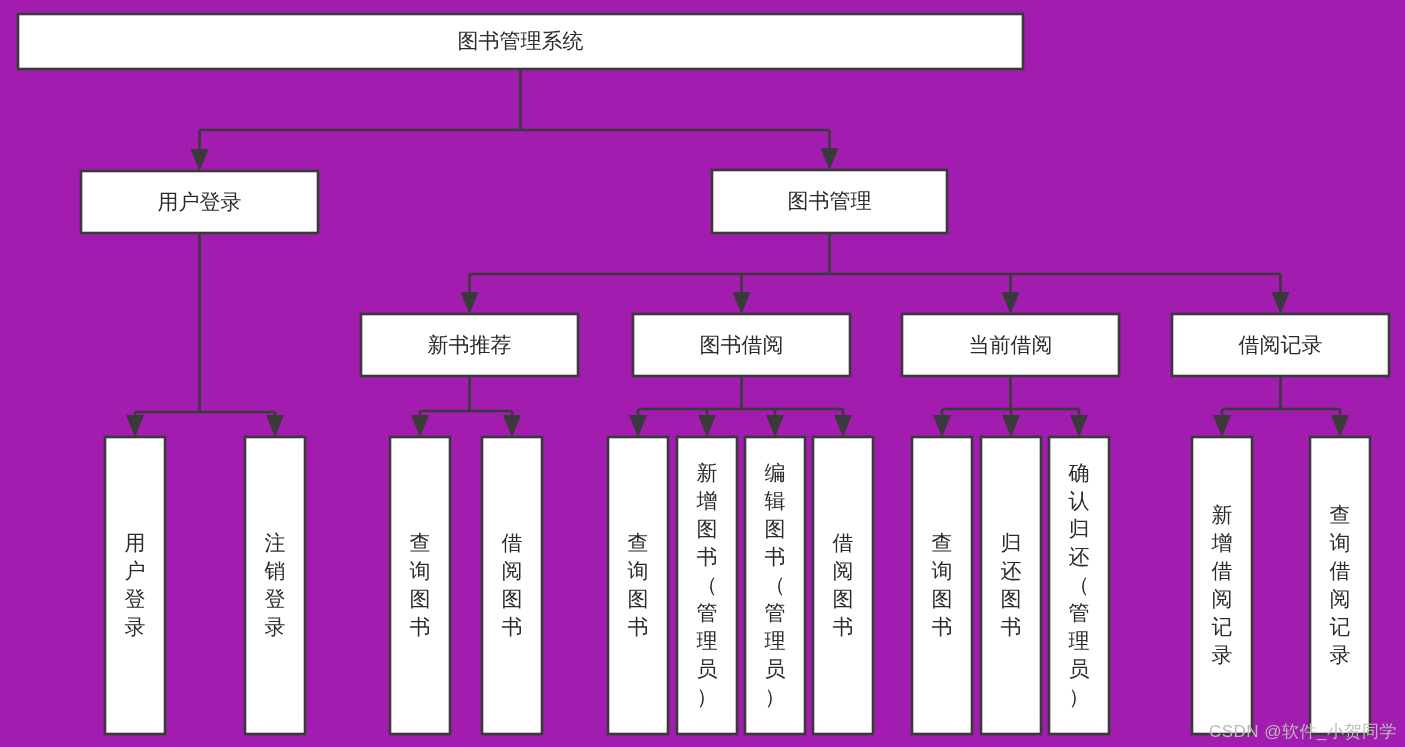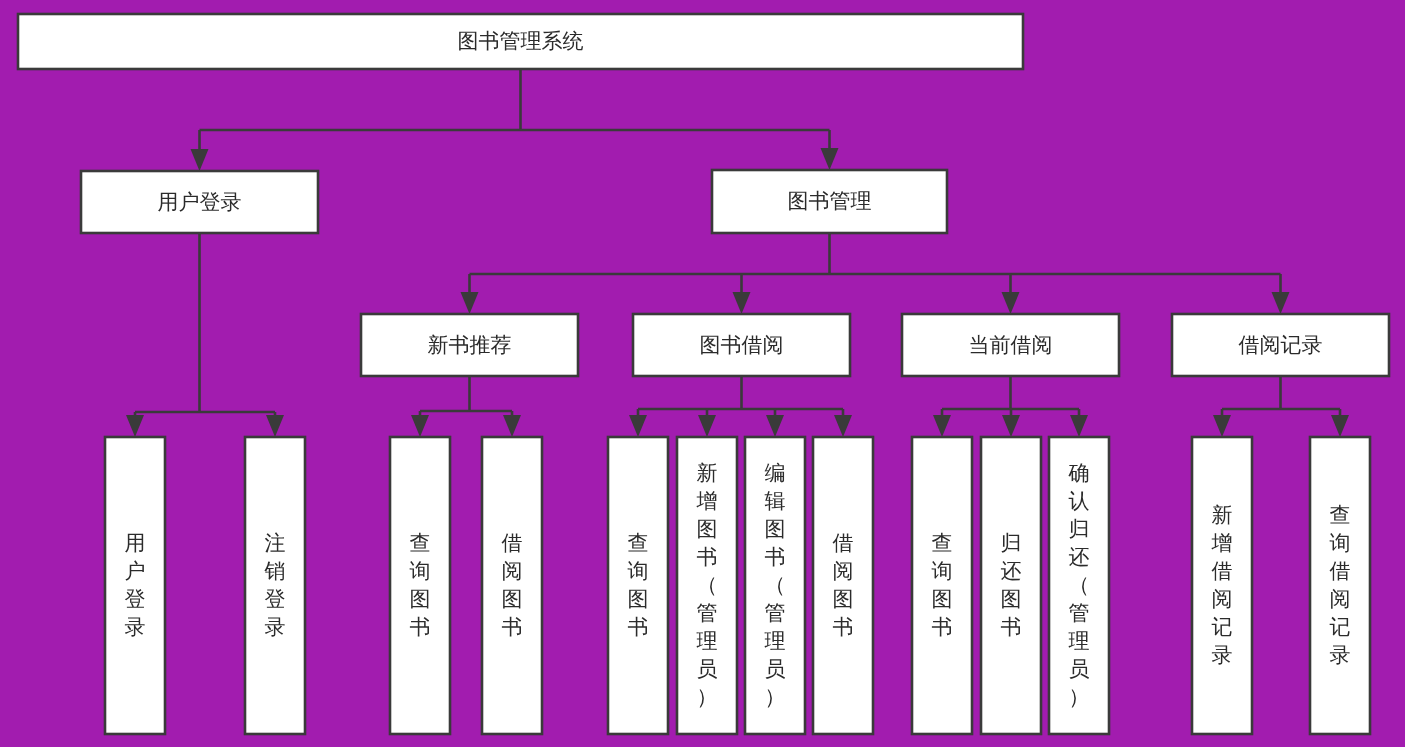--- a/index.html
+++ b/index.html
@@ -214,6 +214,7 @@
       </g>
   </svg>
 
+  <div class="watermark-text">CSDN @软件_小贺同学</div>
 
 </div>
 

